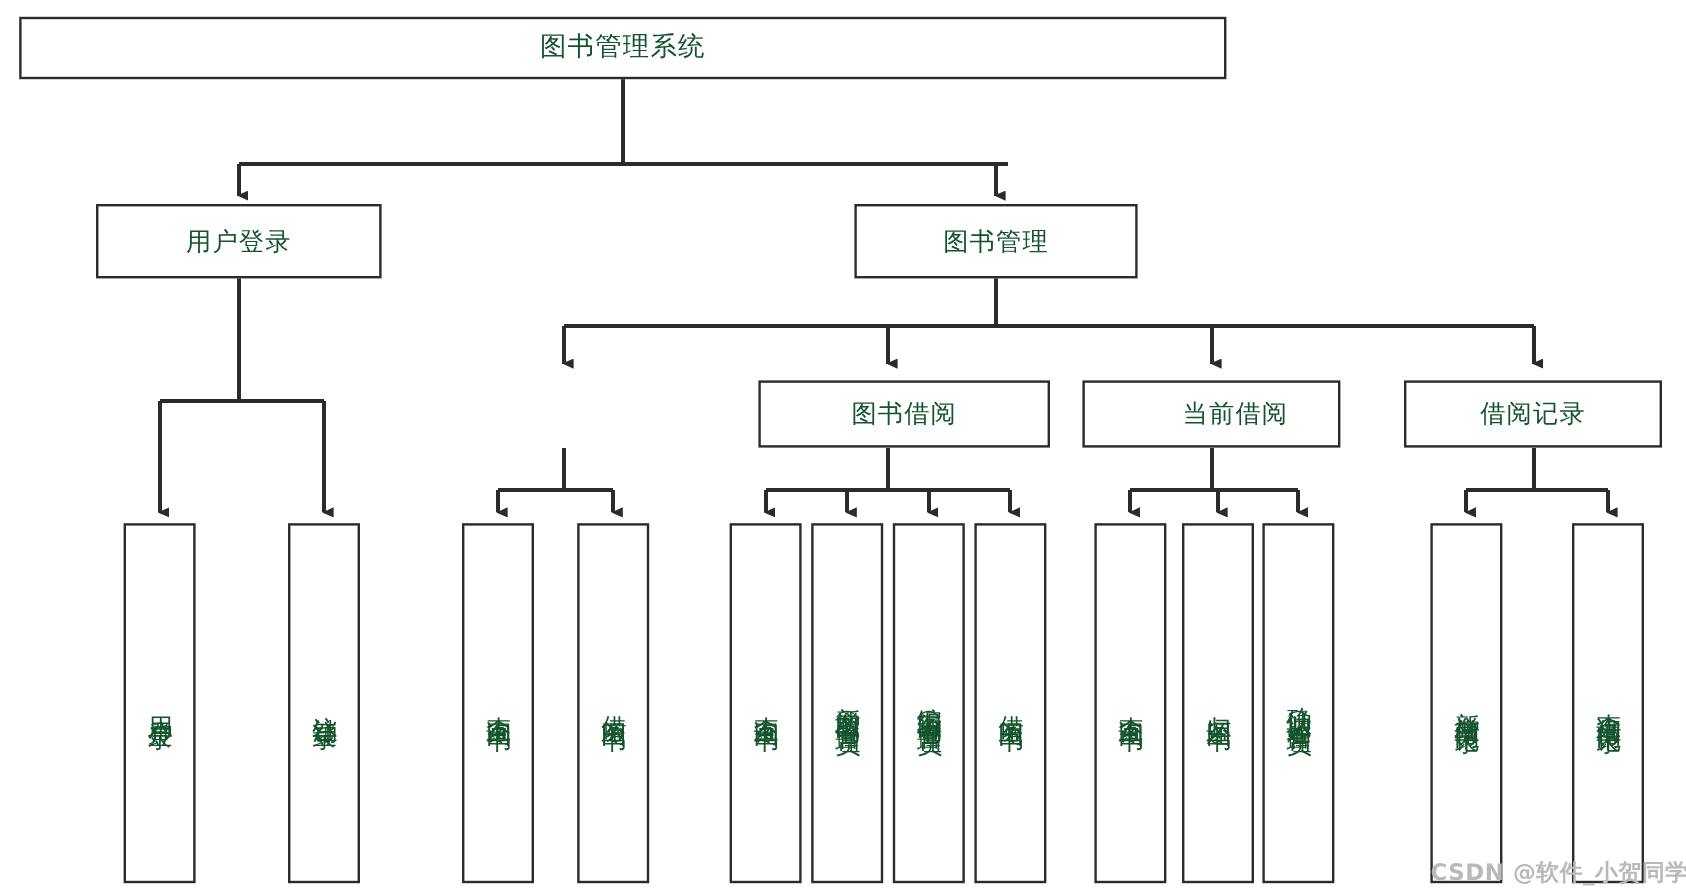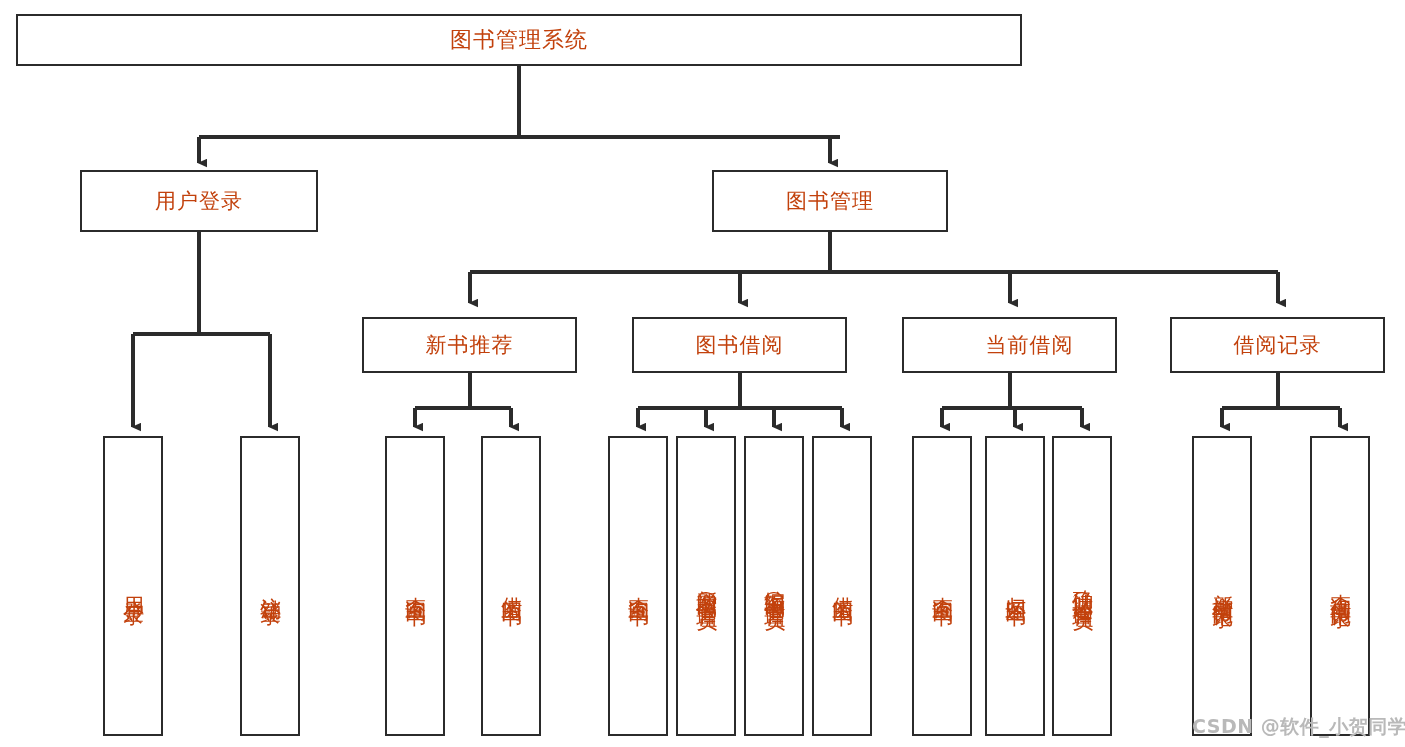--- a/index.html
+++ b/index.html
@@ -35,7 +35,7 @@
     font-size:21px;
     line-height:1.15;
     letter-spacing:1px;
-    color:#c2410c;
+    color:#14532d;
     white-space:nowrap;
   }
   .node.root .label{font-size:22px;}

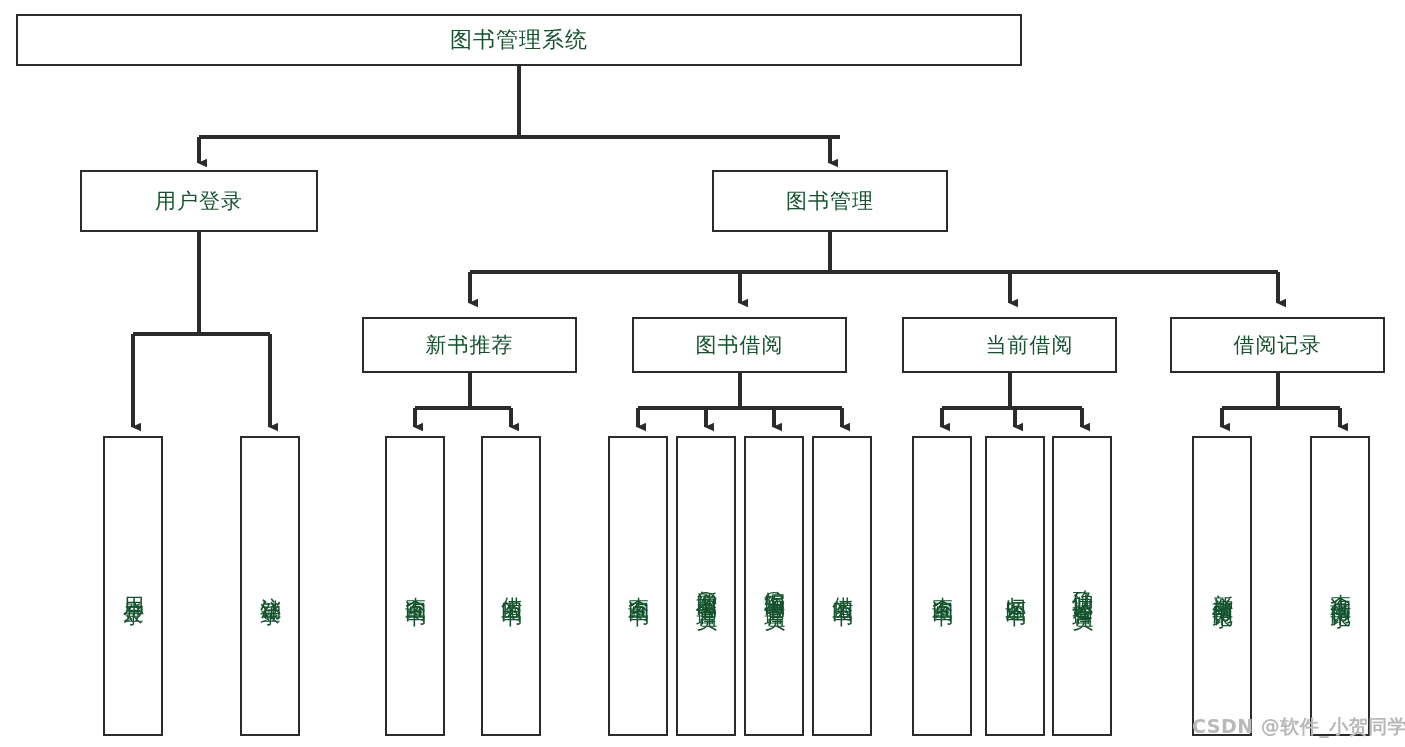--- a/index.html
+++ b/index.html
@@ -127,9 +127,6 @@
     <span class="label">图书管理</span>
   </div>
 
-  <div class="node" style="left:362px;top:317px;width:215px;height:56px;">
-    <span class="label">新书推荐</span>
-  </div>
   <div class="node" style="left:632px;top:317px;width:215px;height:56px;">
     <span class="label">图书借阅</span>
   </div>

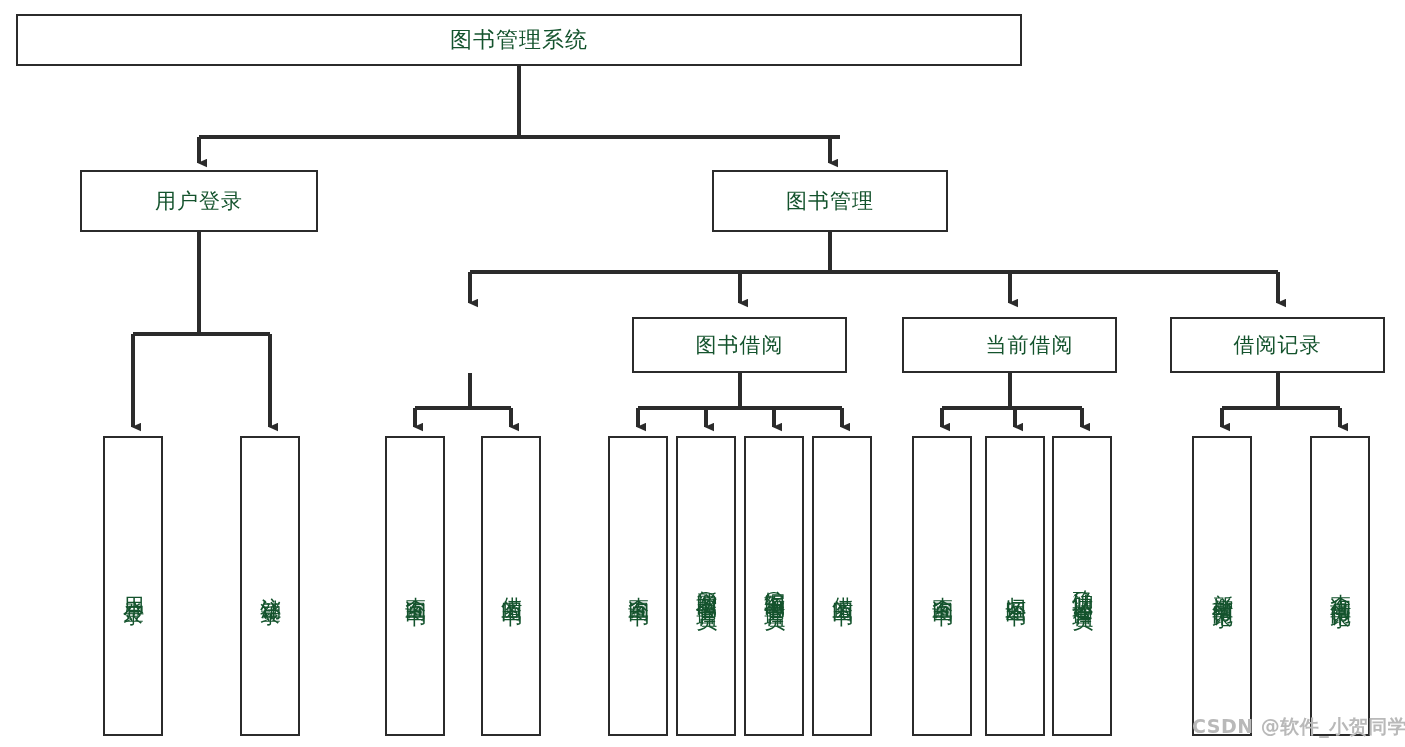--- a/index.html
+++ b/index.html
@@ -127,7 +127,7 @@
     <span class="label">图书管理</span>
   </div>
 
-  <div class="node" style="left:632px;top:317px;width:215px;height:56px;">
+  <div class="node" style="left:632px;top:317px;width:243px;height:56px;">
     <span class="label">图书借阅</span>
   </div>
   <div class="node" style="left:902px;top:317px;width:215px;height:56px;padding-left:40px;">

